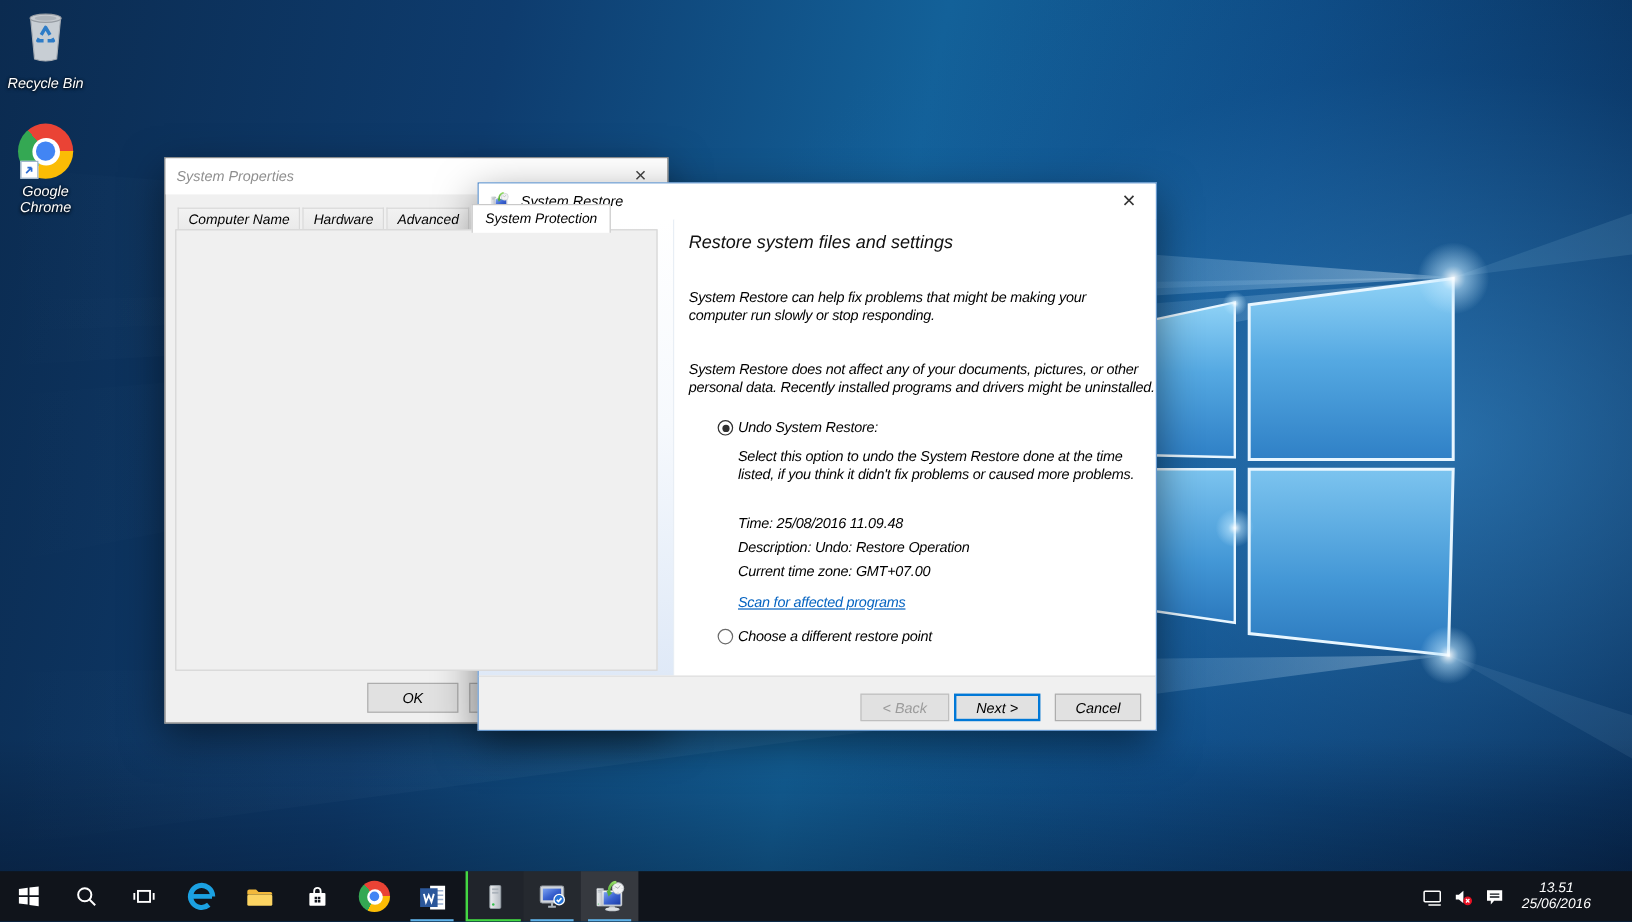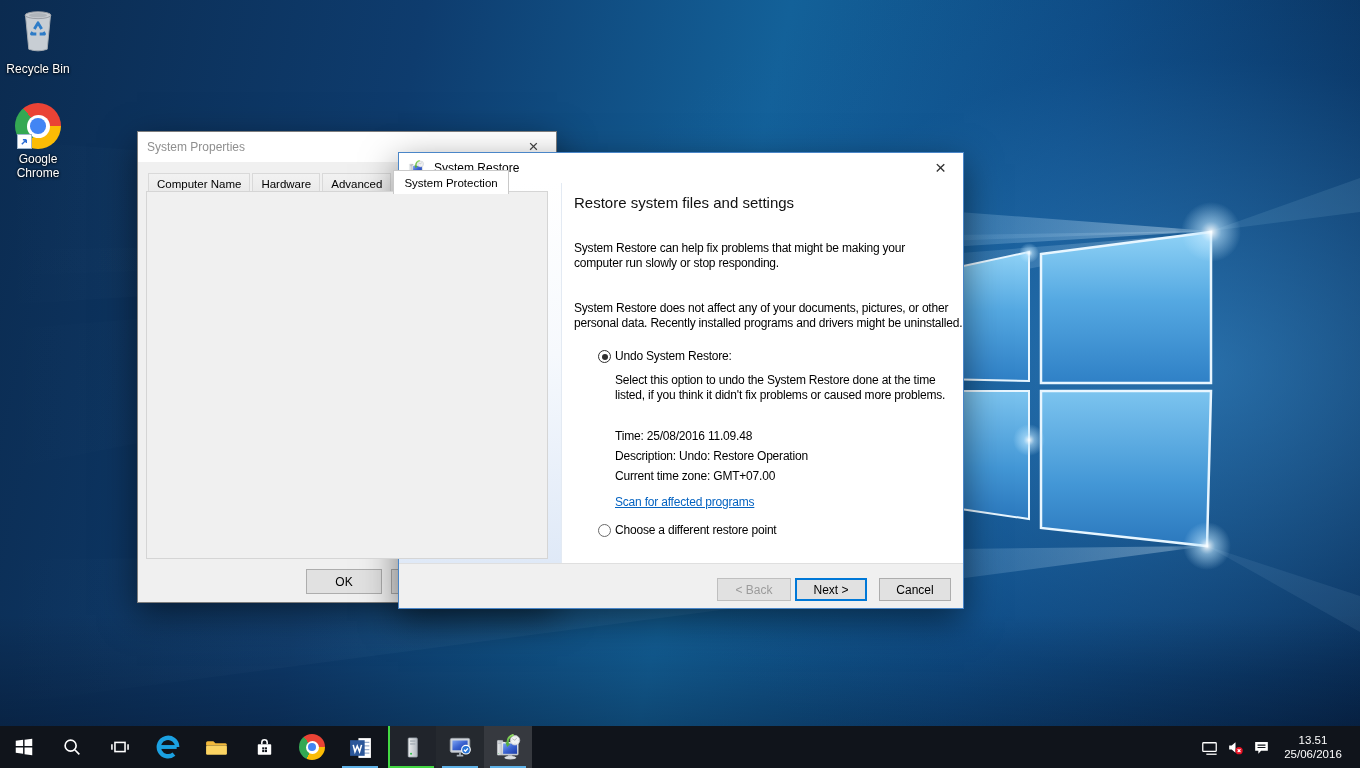--- a/index.html
+++ b/index.html
@@ -7,7 +7,7 @@
   .desktop{position:absolute;inset:0;
     background:
       radial-gradient(900px 620px at 88% 48%, rgba(70,165,235,.50), rgba(22,95,165,.22) 50%, rgba(8,40,80,0) 72%),
-      linear-gradient(102deg,#0b2b50 0%,#0e3c6e 28%,#136199 52%,#0e4a82 72%,#07254a 100%);}
+      linear-gradient(102deg,#0b2b50 0%,#0e3c6e 28%,#136199 52%,#0e4a82 72%,#07254a 100%); font-style: italic;}
   .desktop::after{content:"";position:absolute;inset:0;background:linear-gradient(to top, rgba(0,0,12,.38), rgba(0,0,0,0) 20%);pointer-events:none;}
   .wallsvg{position:absolute;inset:0;}
 

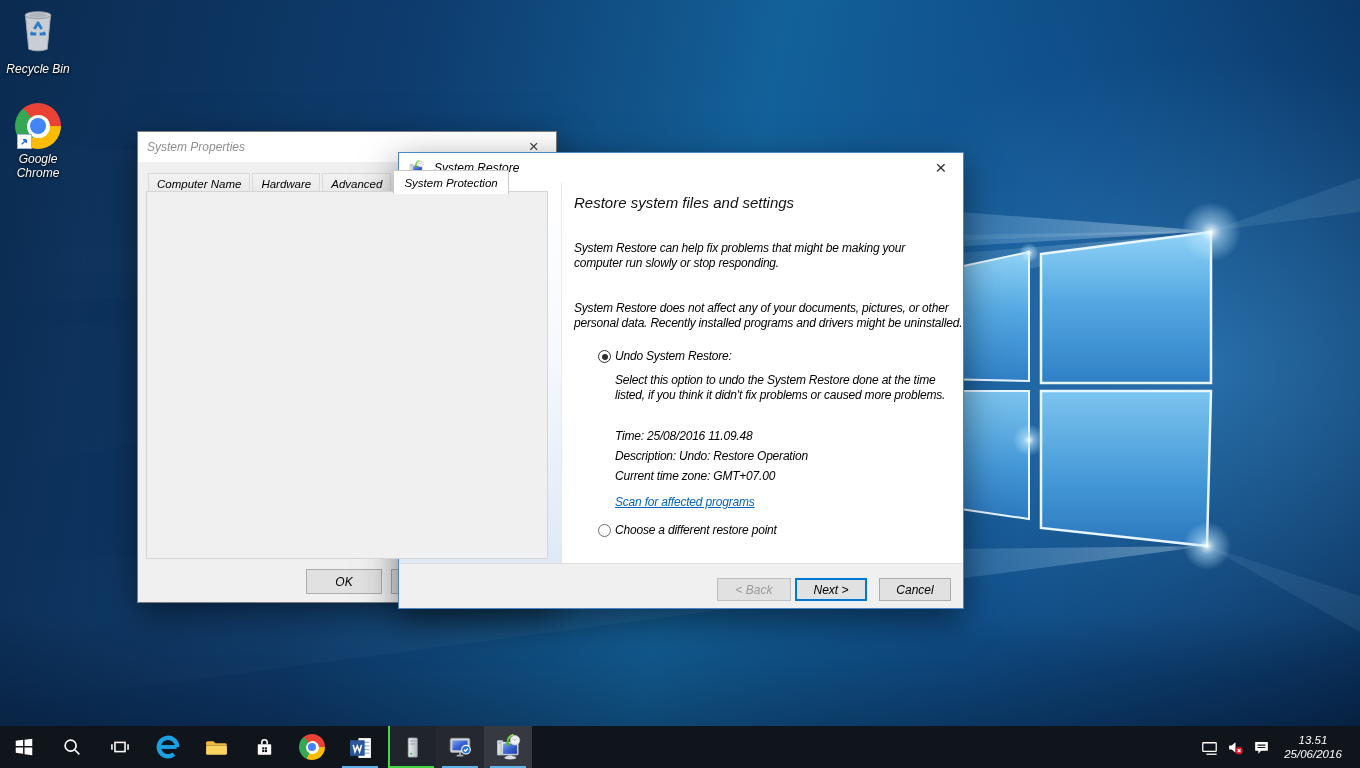--- a/index.html
+++ b/index.html
@@ -72,7 +72,7 @@
   .tbtn.green-progress{background:rgba(255,255,255,.07);}
   .tbtn.green-progress::after{content:"";position:absolute;left:2px;right:2px;bottom:0;height:2px;background:#43d843;}
   .tbtn.green-progress::before{content:"";position:absolute;left:0;top:0;bottom:0;width:2px;background:#43d843;}
-  .tray{position:absolute;right:0;top:0;height:42px;display:flex;align-items:center;}
+  .tray{position:absolute;right:16px;top:0;height:42px;display:flex;align-items:center;}
   .trayicon{width:26px;height:42px;display:flex;align-items:center;justify-content:center;}
   .clock{width:78px;text-align:center;color:#fff;font-size:11.5px;line-height:14px;padding-right:8px;}
 </style>

